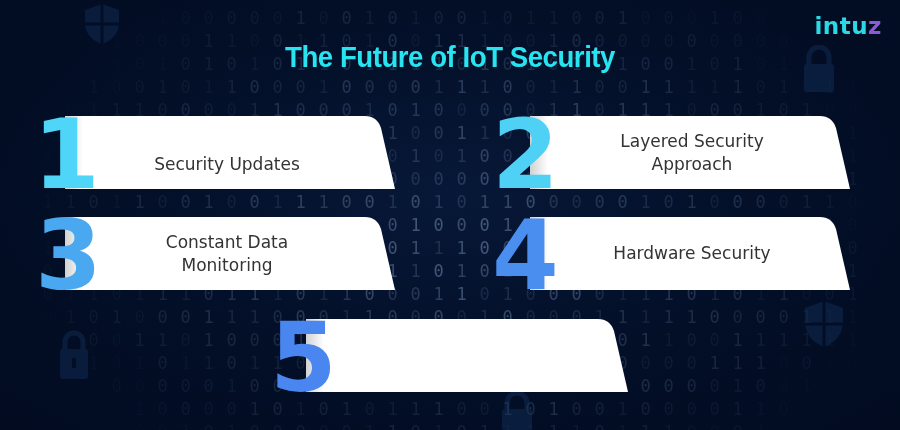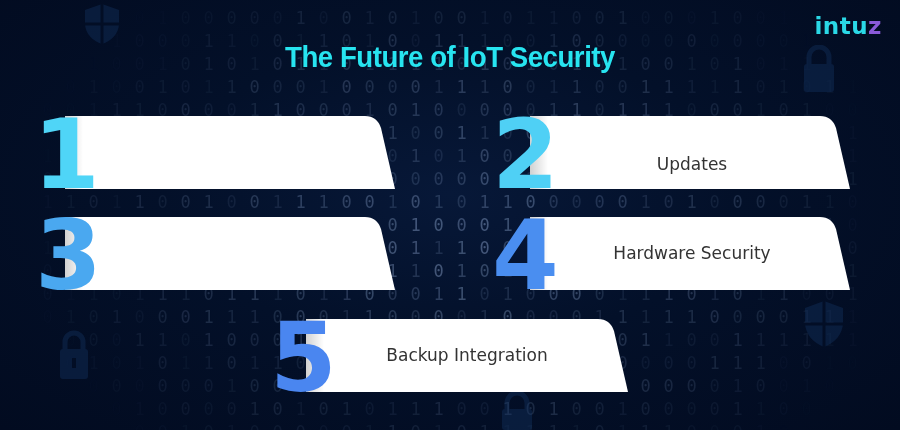--- a/index.html
+++ b/index.html
@@ -797,7 +797,7 @@
     <div class="shadow" style="left:38px;"></div>
     <div class="num" style="left:0px;color:#4fd0f5;">2</div>
     <div class="card-text" style="left:70px;width:260px;">
-      <div><br><span>Updates</span></div>
+      <div><span>Layered Security</span><br><span>Updates</span></div>
     </div>
   </div>
 

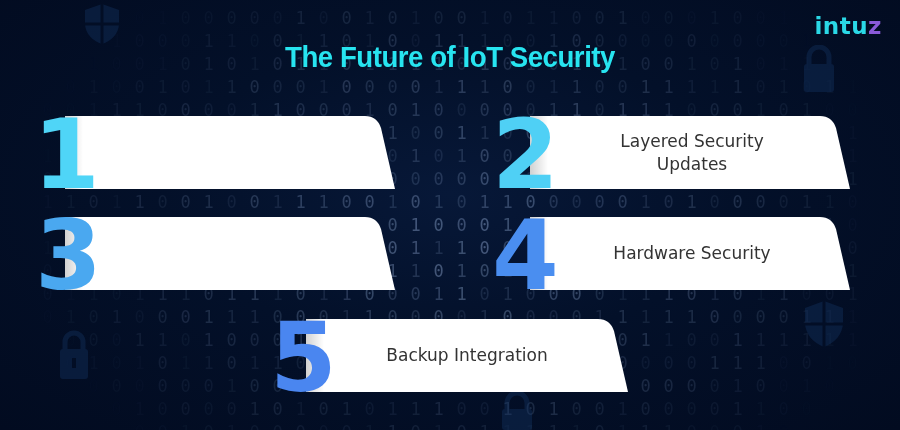--- a/index.html
+++ b/index.html
@@ -784,7 +784,7 @@
     <div class="shadow" style="left:28px;"></div>
     <div class="num" style="left:-4px;color:#4fd5f7;">1</div>
     <div class="card-text" style="left:60px;width:260px;">
-      <div><br></div>
+      <div><br><span>Security Updates</span></div>
     </div>
   </div>
 

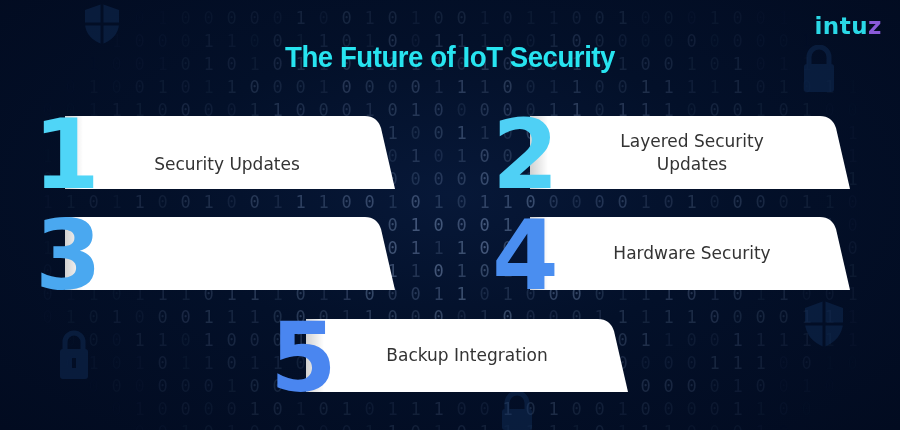--- a/index.html
+++ b/index.html
@@ -797,7 +797,7 @@
     <div class="shadow" style="left:38px;"></div>
     <div class="num" style="left:0px;color:#4fd0f5;">2</div>
     <div class="card-text" style="left:70px;width:260px;">
-      <div><span>Layered Security</span><br><span>Updates</span></div>
+      <div><span>Layered Security</span><br><span>Approach</span></div>
     </div>
   </div>
 

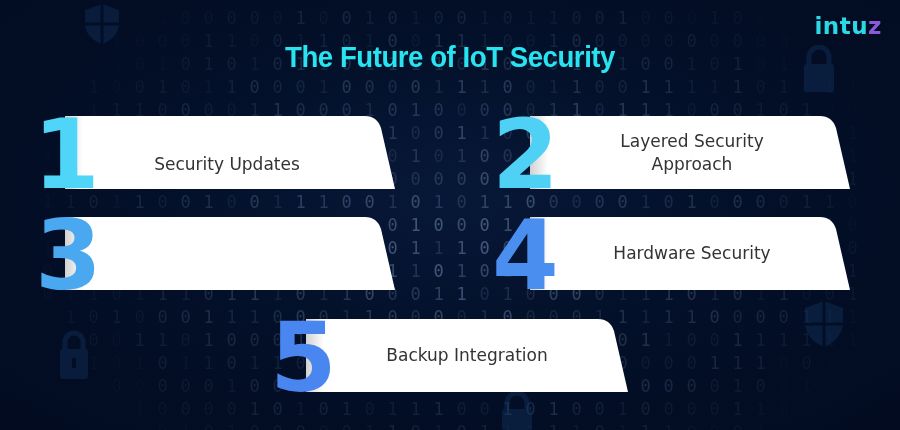--- a/index.html
+++ b/index.html
@@ -809,6 +809,9 @@
     </div>
     <div class="shadow" style="left:28px;"></div>
     <div class="num" style="left:-2px;color:#4aa8f0;">3</div>
+    <div class="card-text" style="left:60px;width:260px;">
+      <div><span>Constant Data</span><br><span>Monitoring</span></div>
+    </div>
   </div>
 
   <div class="item" style="left:492px;top:217px;width:360px;">

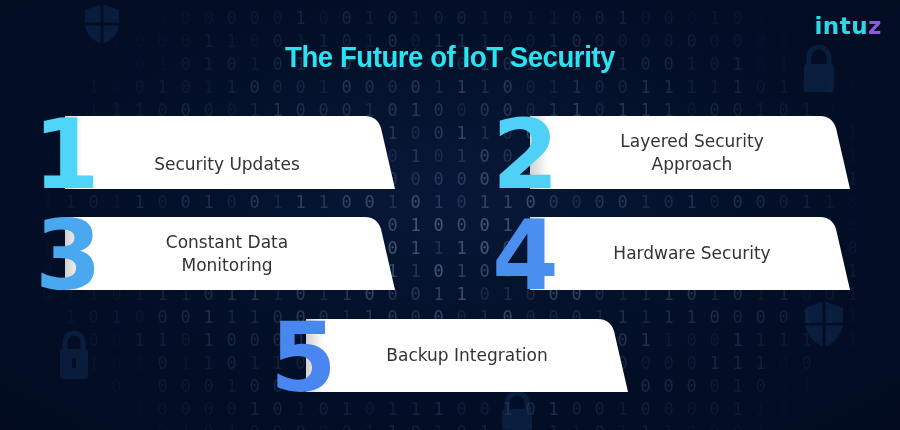--- a/index.html
+++ b/index.html
@@ -835,9 +835,6 @@
     </div>
     <div class="shadow" style="left:36px;"></div>
     <div class="num" style="left:0px;color:#4a86f0;">5</div>
-    <div class="card-text" style="left:66px;width:262px;">
-      <div><span>Backup Integration</span></div>
-    </div>
   </div>
 
 </div>

